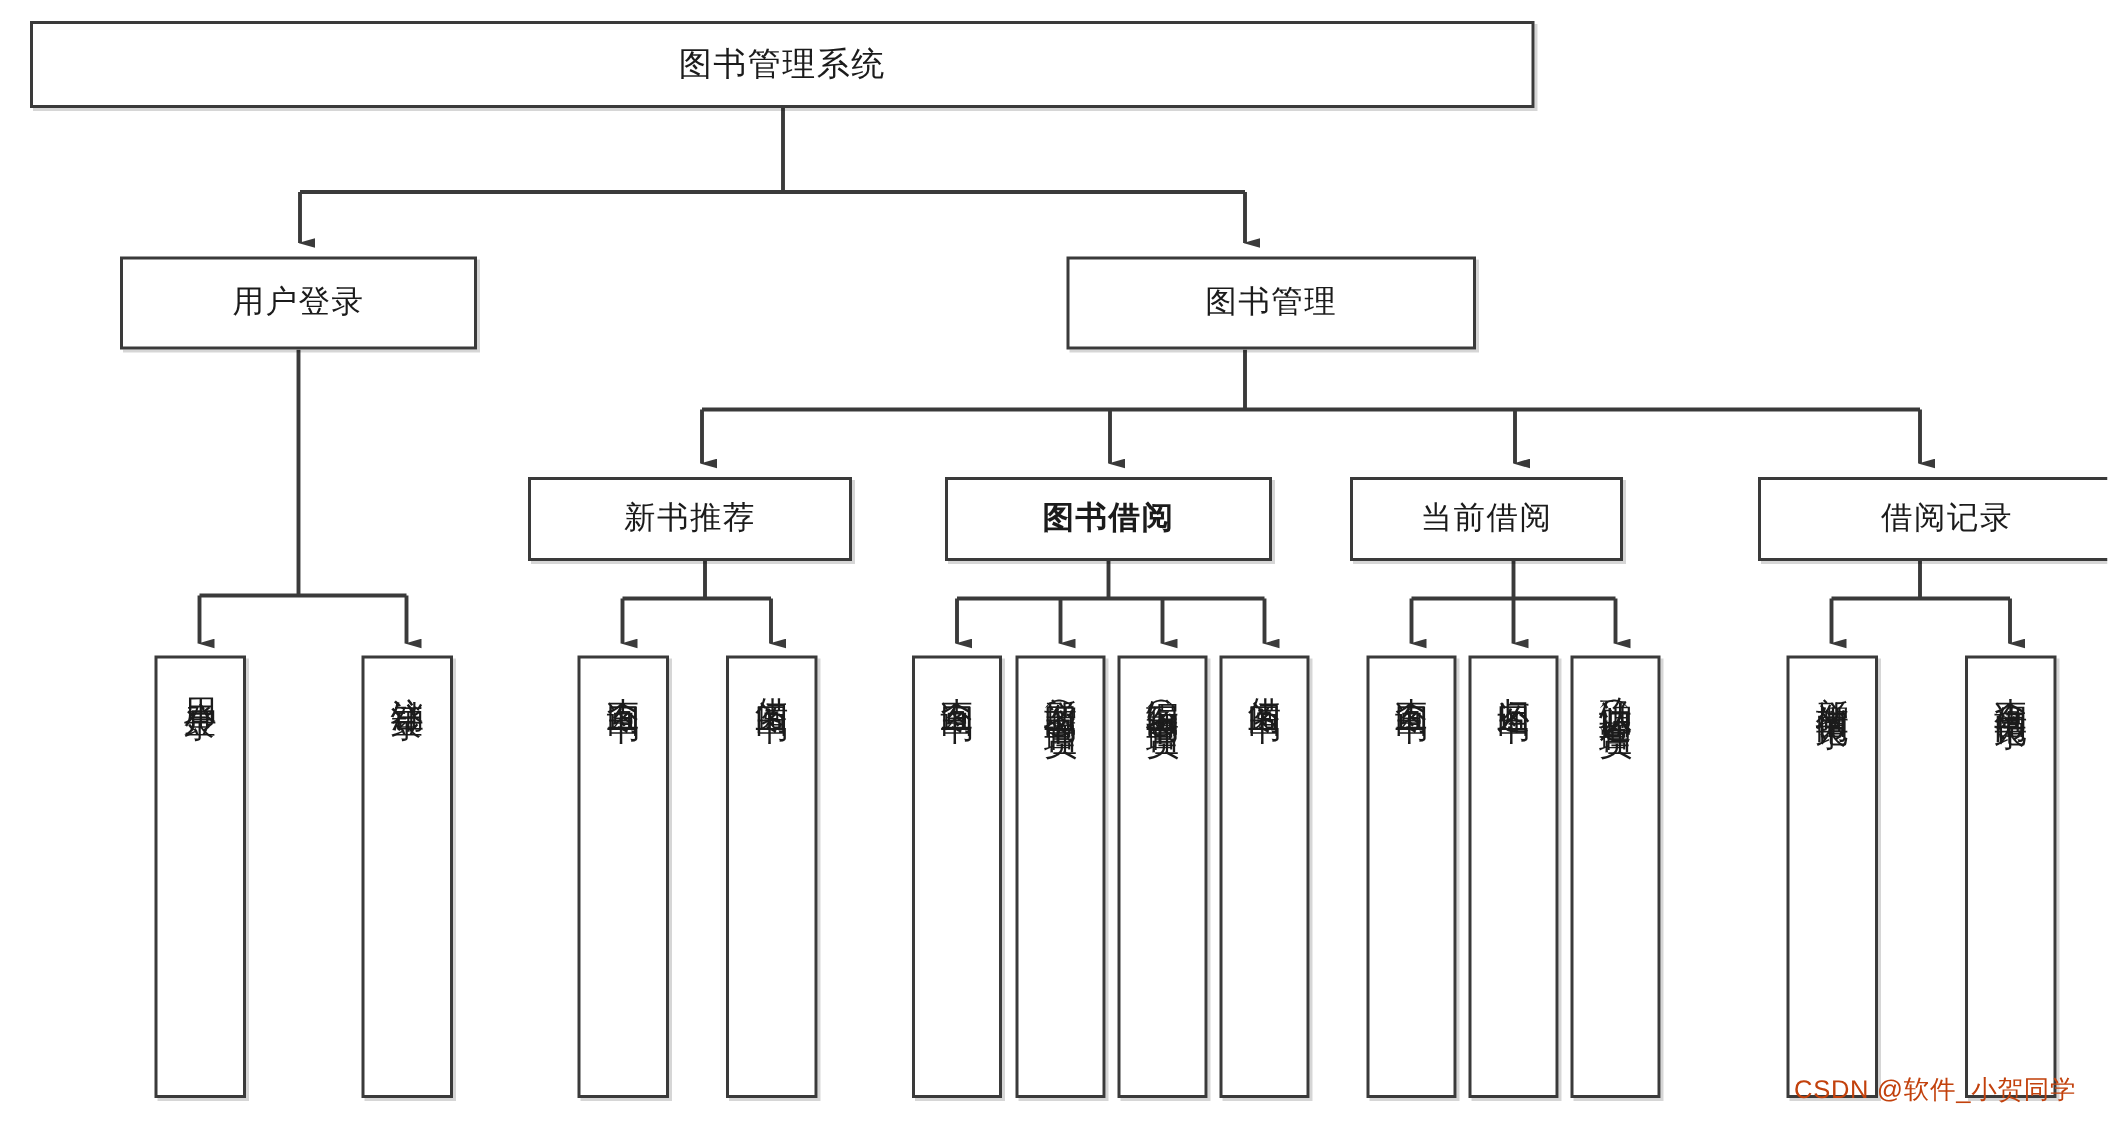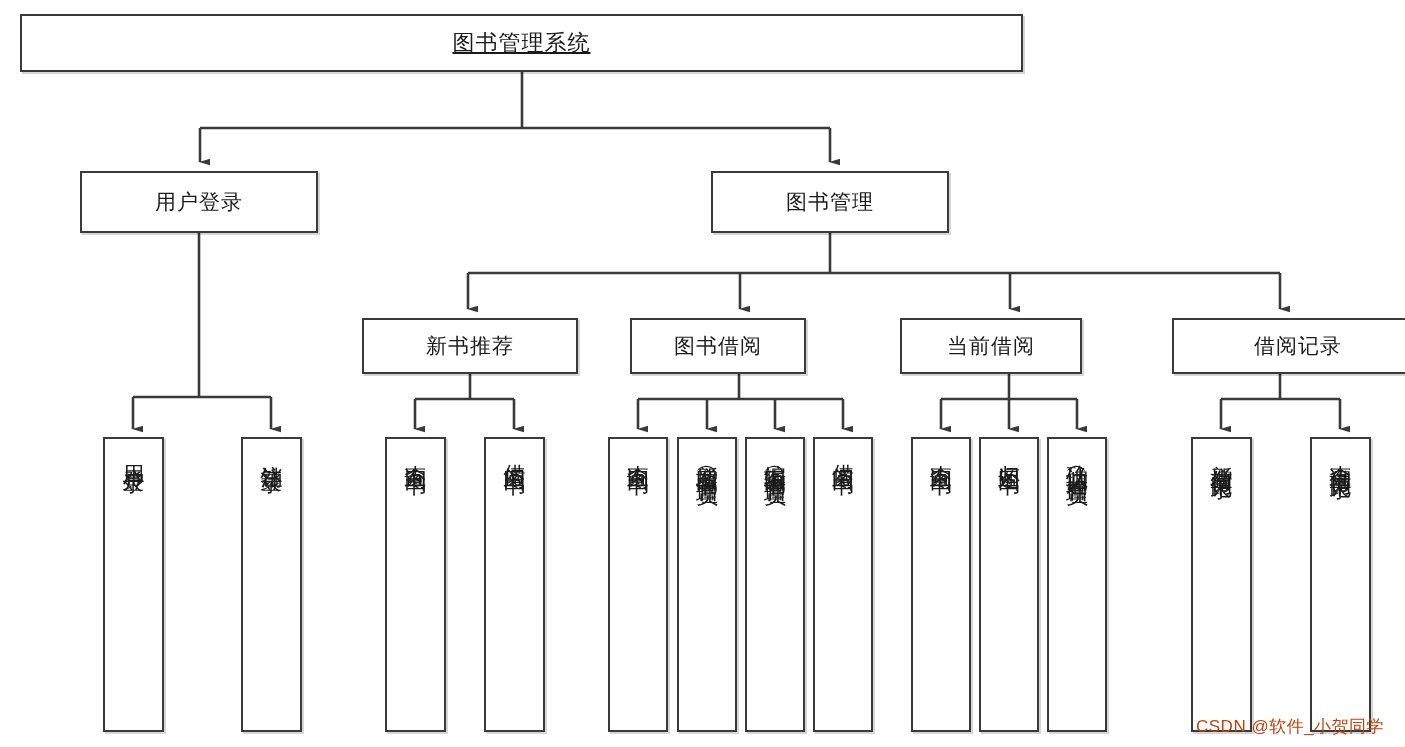--- a/index.html
+++ b/index.html
@@ -121,7 +121,7 @@
     </g>
   </svg>
 
-  <div class="node" id="node-root" style="left:20px; top:14px; width:1003px; height:58px;text-decoration:underline;">
+  <div class="node" id="node-root" style="left:20px; top:14px; width:1003px; height:58px;">
     <span class="lbl">图书管理系统</span>
   </div>
 

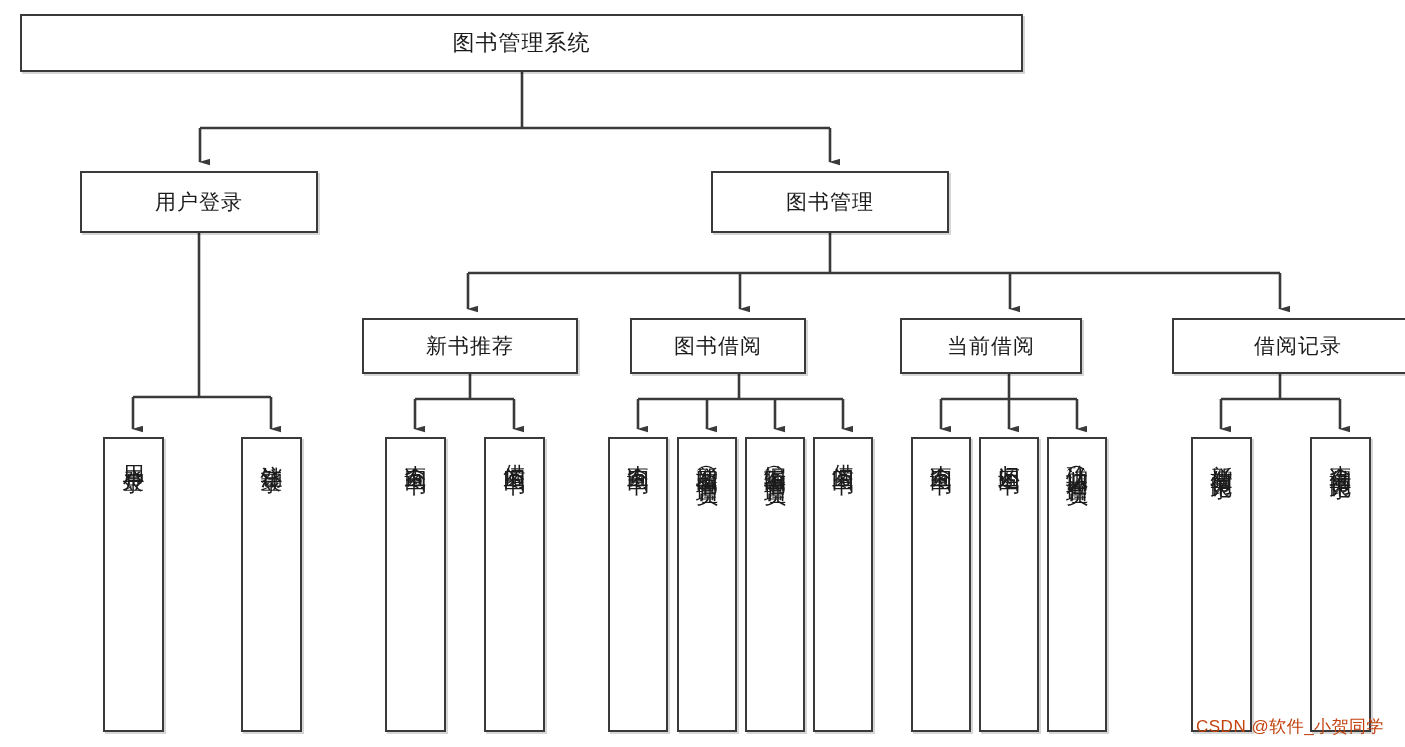--- a/index.html
+++ b/index.html
@@ -129,7 +129,7 @@
     <span class="lbl">用户登录</span>
   </div>
 
-  <div class="node" style="left:711px; top:171px; width:238px; height:62px;">
+  <div class="node" style="left:711px; top:171px; width:273px; height:62px;">
     <span class="lbl">图书管理</span>
   </div>
 

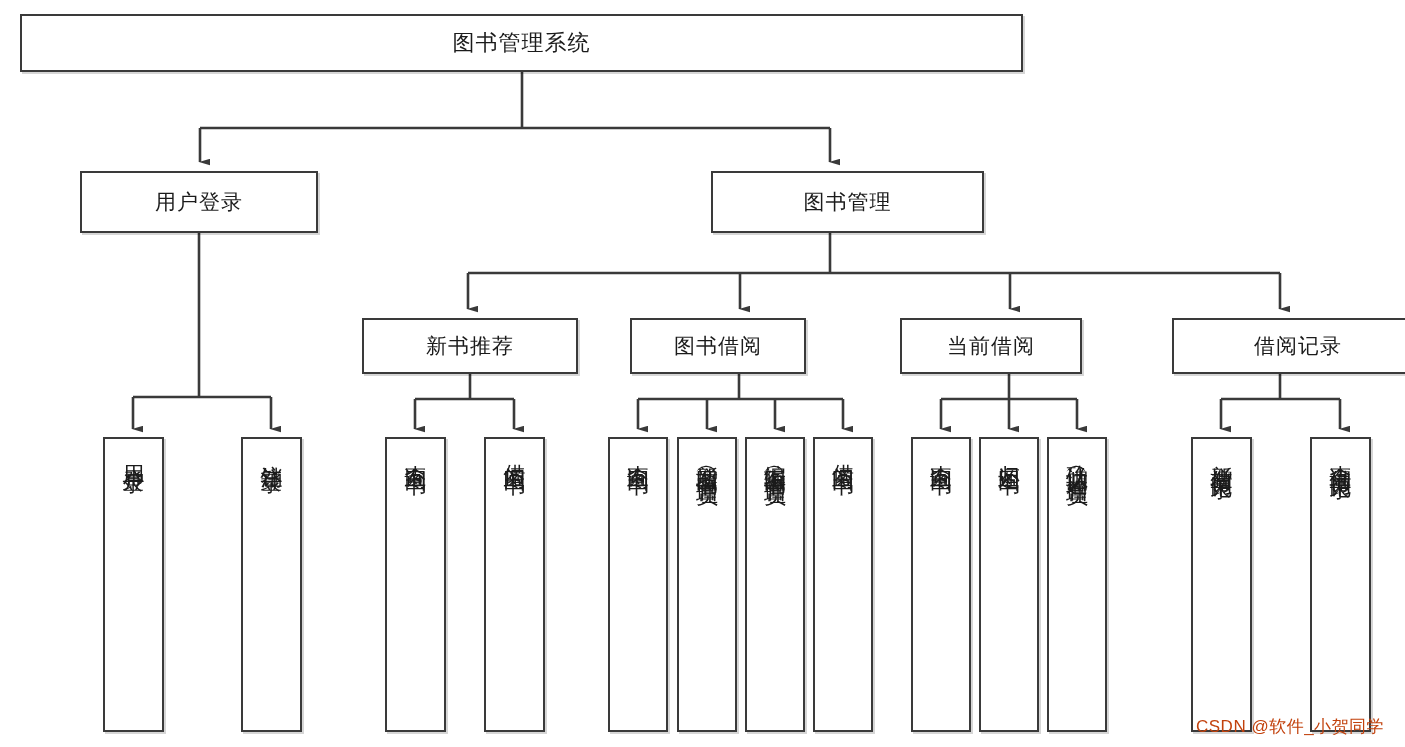--- a/index.html
+++ b/index.html
@@ -133,7 +133,7 @@
     <span class="lbl">图书管理</span>
   </div>
 
-  <div class="node" style="left:362px; top:318px; width:216px; height:56px;justify-content:center;">
+  <div class="node" style="left:352px; top:318px; width:216px; height:56px;justify-content:center;">
     <span class="lbl">新书推荐</span>
   </div>
 

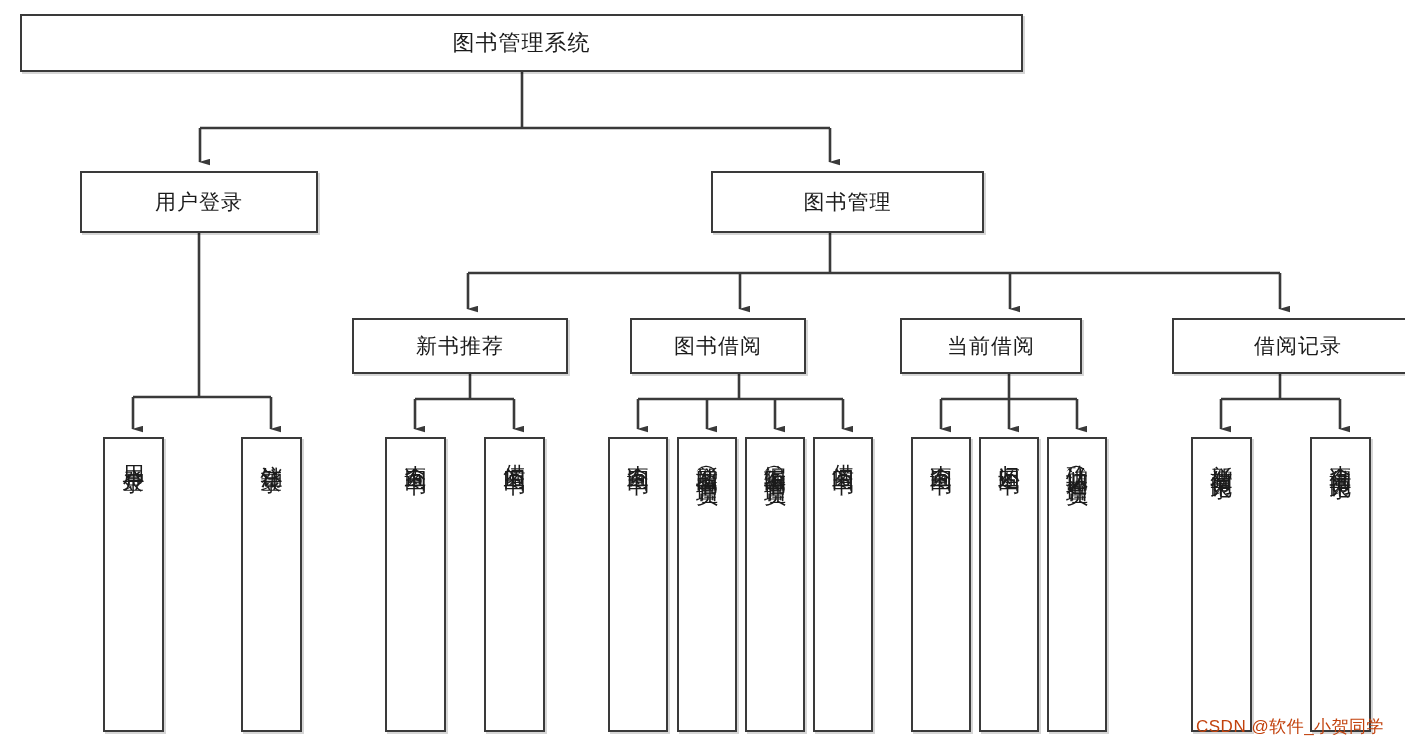--- a/index.html
+++ b/index.html
@@ -137,7 +137,7 @@
     <span class="lbl">新书推荐</span>
   </div>
 
-  <div class="node" style="left:630px; top:318px; width:176px; height:56px;">
+  <div class="node" style="left:630px; top:318px; width:218px; height:56px;font-weight:bold;">
     <span class="lbl">图书借阅</span>
   </div>
 

